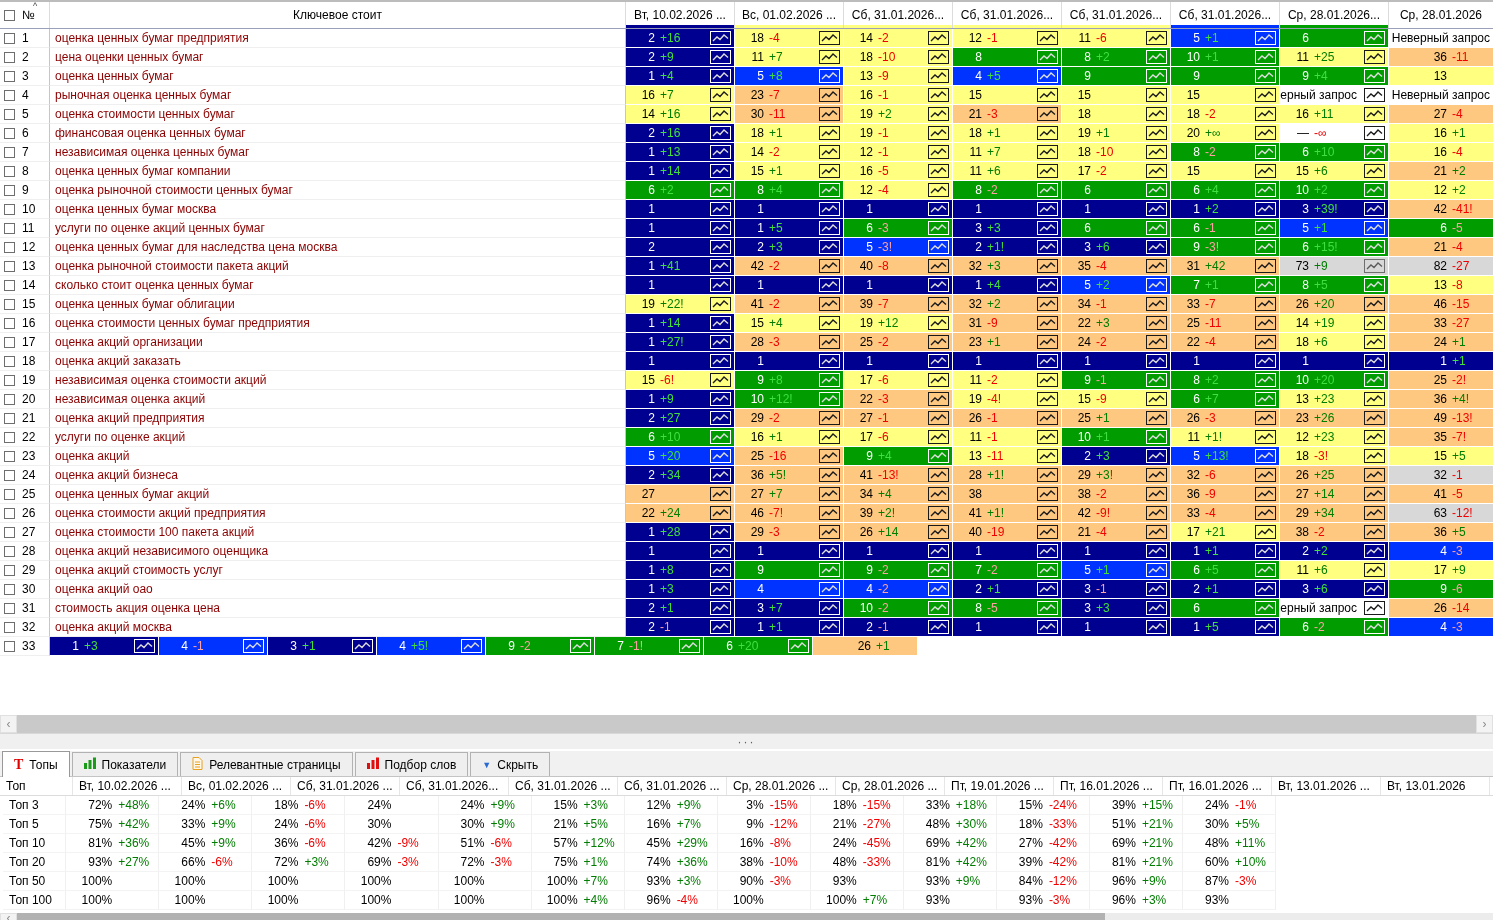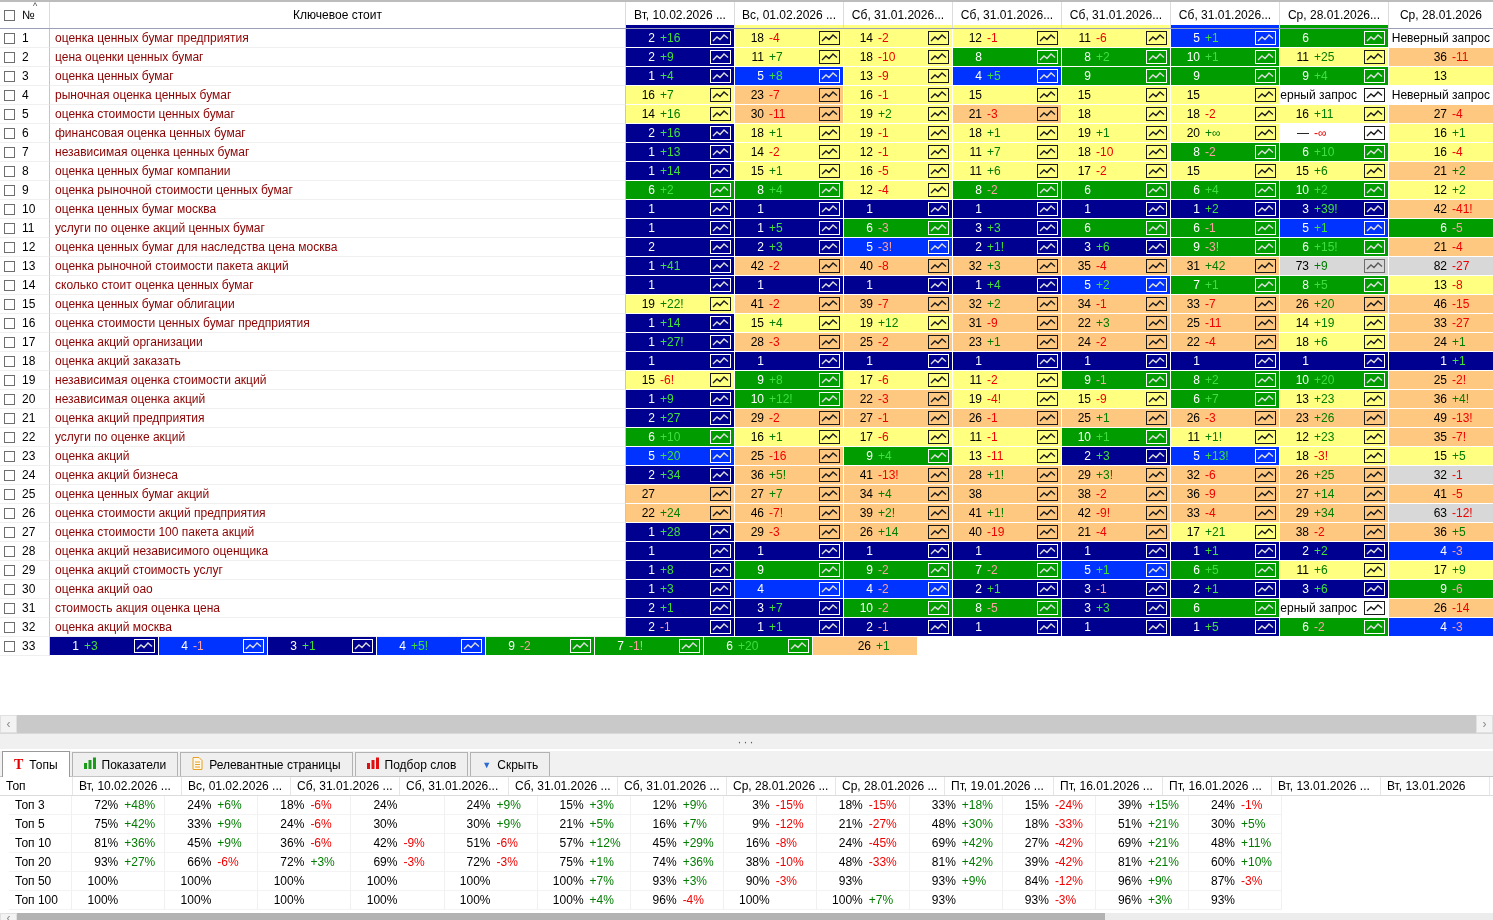--- a/index.html
+++ b/index.html
@@ -52,7 +52,7 @@
 #bt-head{position:absolute;left:0;top:775px;width:1493px;height:19px;display:flex;background:#fff;border-bottom:1px solid #dcdcdc}
 .bh{width:109px;display:flex;align-items:center;padding-left:6px;border-right:1px solid #e6e6e6;white-space:nowrap;overflow:hidden}
 .bh.first{width:73px}
-#bt-body{position:absolute;left:9px;top:794px;width:1273px}
+#bt-body{position:absolute;left:3px;top:794px;width:1273px}
 .bt-row{display:flex;height:19px}
 .bl{width:73px;display:flex;align-items:center;padding-left:6px;border-right:1px solid #f0f0f0;border-bottom:1px solid #f3f3f3}
 .bc{width:109px;display:flex;align-items:center;border-right:1px solid #f0f0f0;border-bottom:1px solid #f3f3f3;overflow:hidden}

